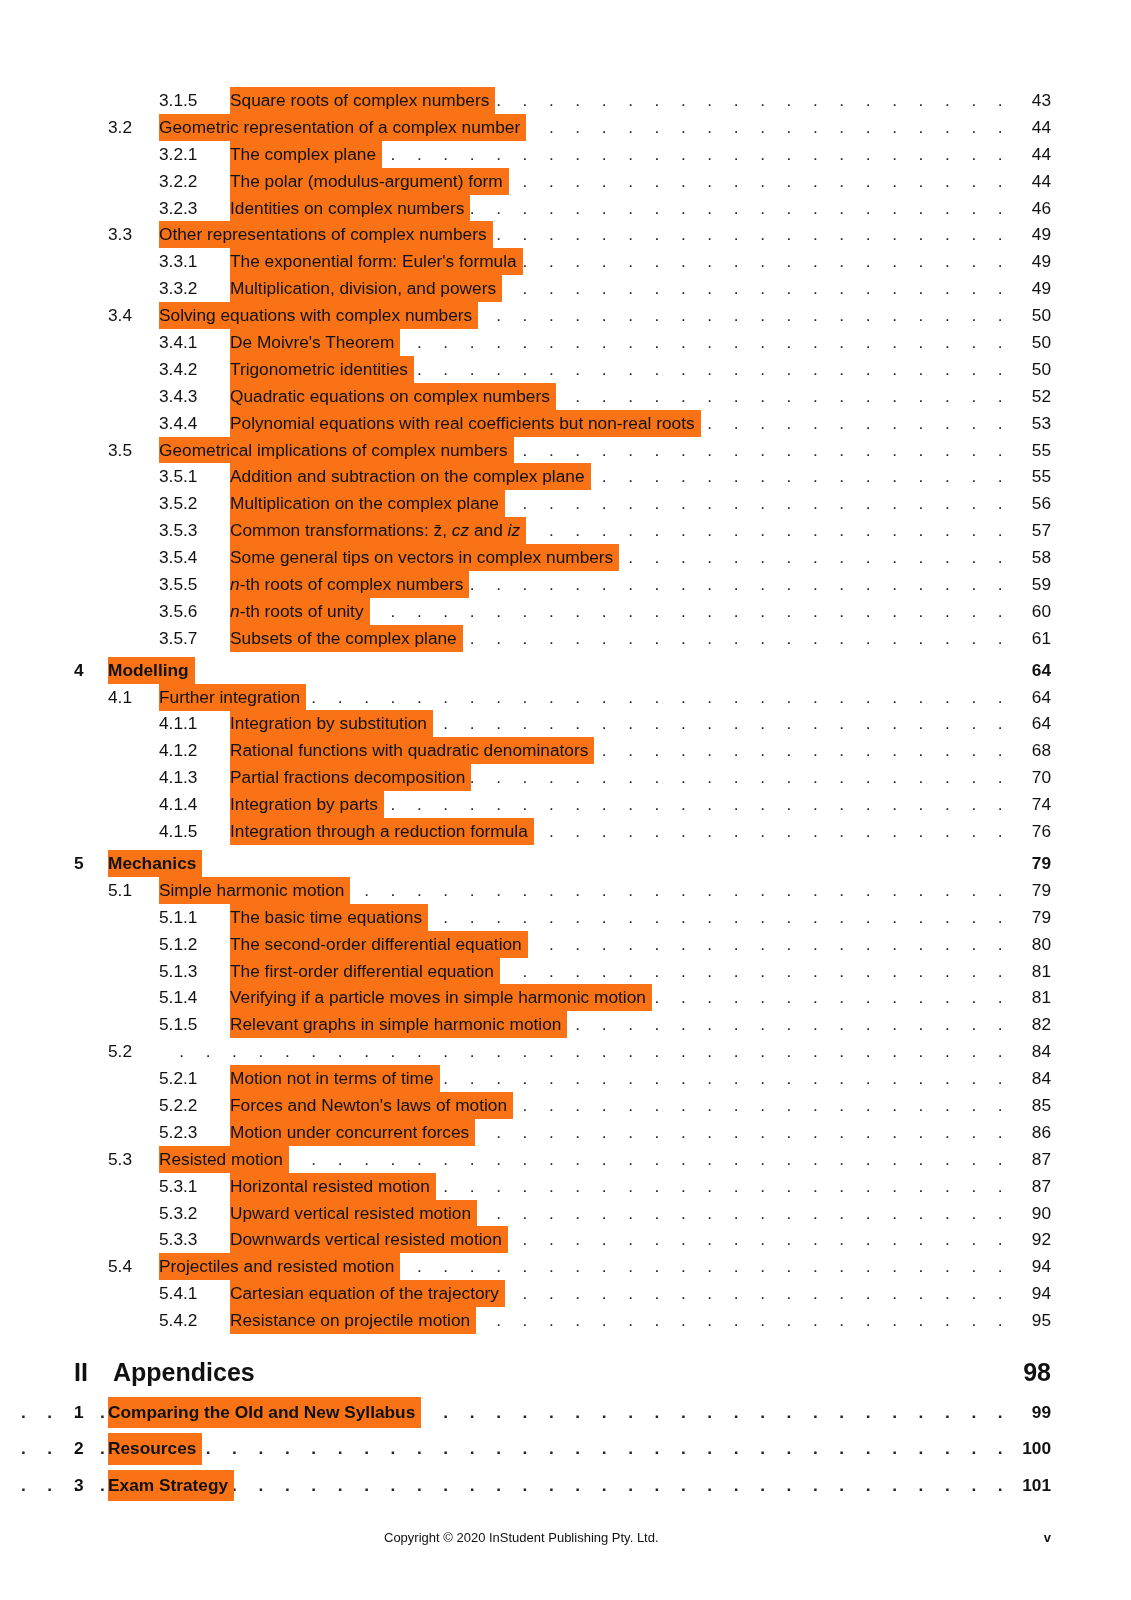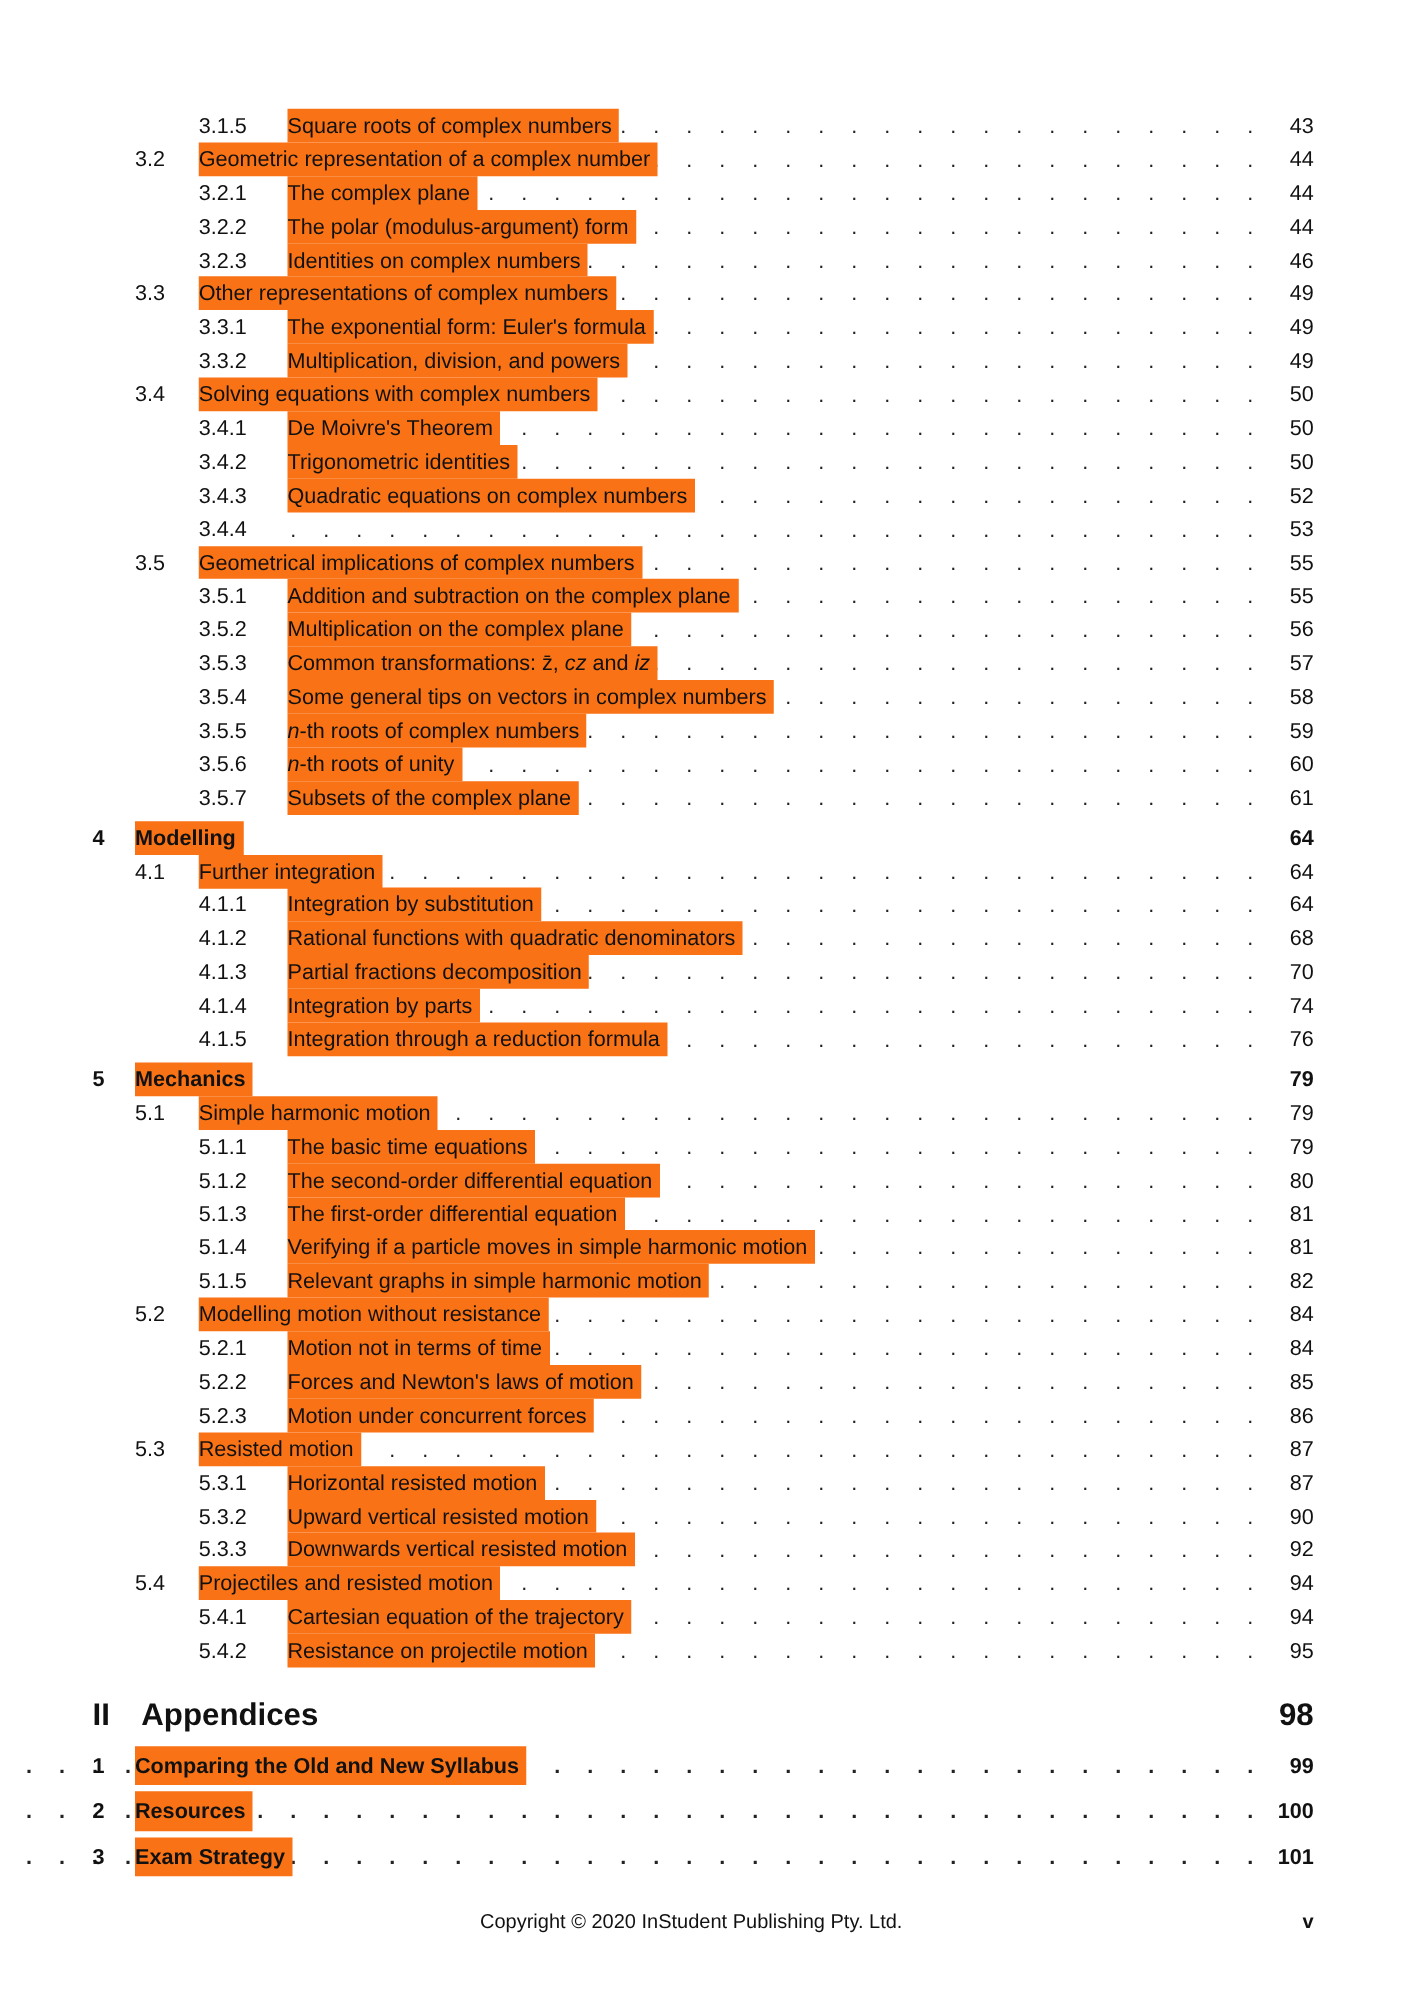--- a/index.html
+++ b/index.html
@@ -120,6 +120,7 @@
     <div class="row lvl2">
       <span class="dots">. . . . . . . . . . . . . . . . . . . . . . . . . . . . . . . . . . . . . . . . . . . . . . . . . . . . . . . . . . . . . . . . . . . . . . . . . . . . . . . . </span>
       <span class="num">3.4.4</span>
+      <span class="title">Polynomial equations with real coefficients but non-real roots</span>
       <span class="page">53</span>
     </div>
     <div class="row lvl1">

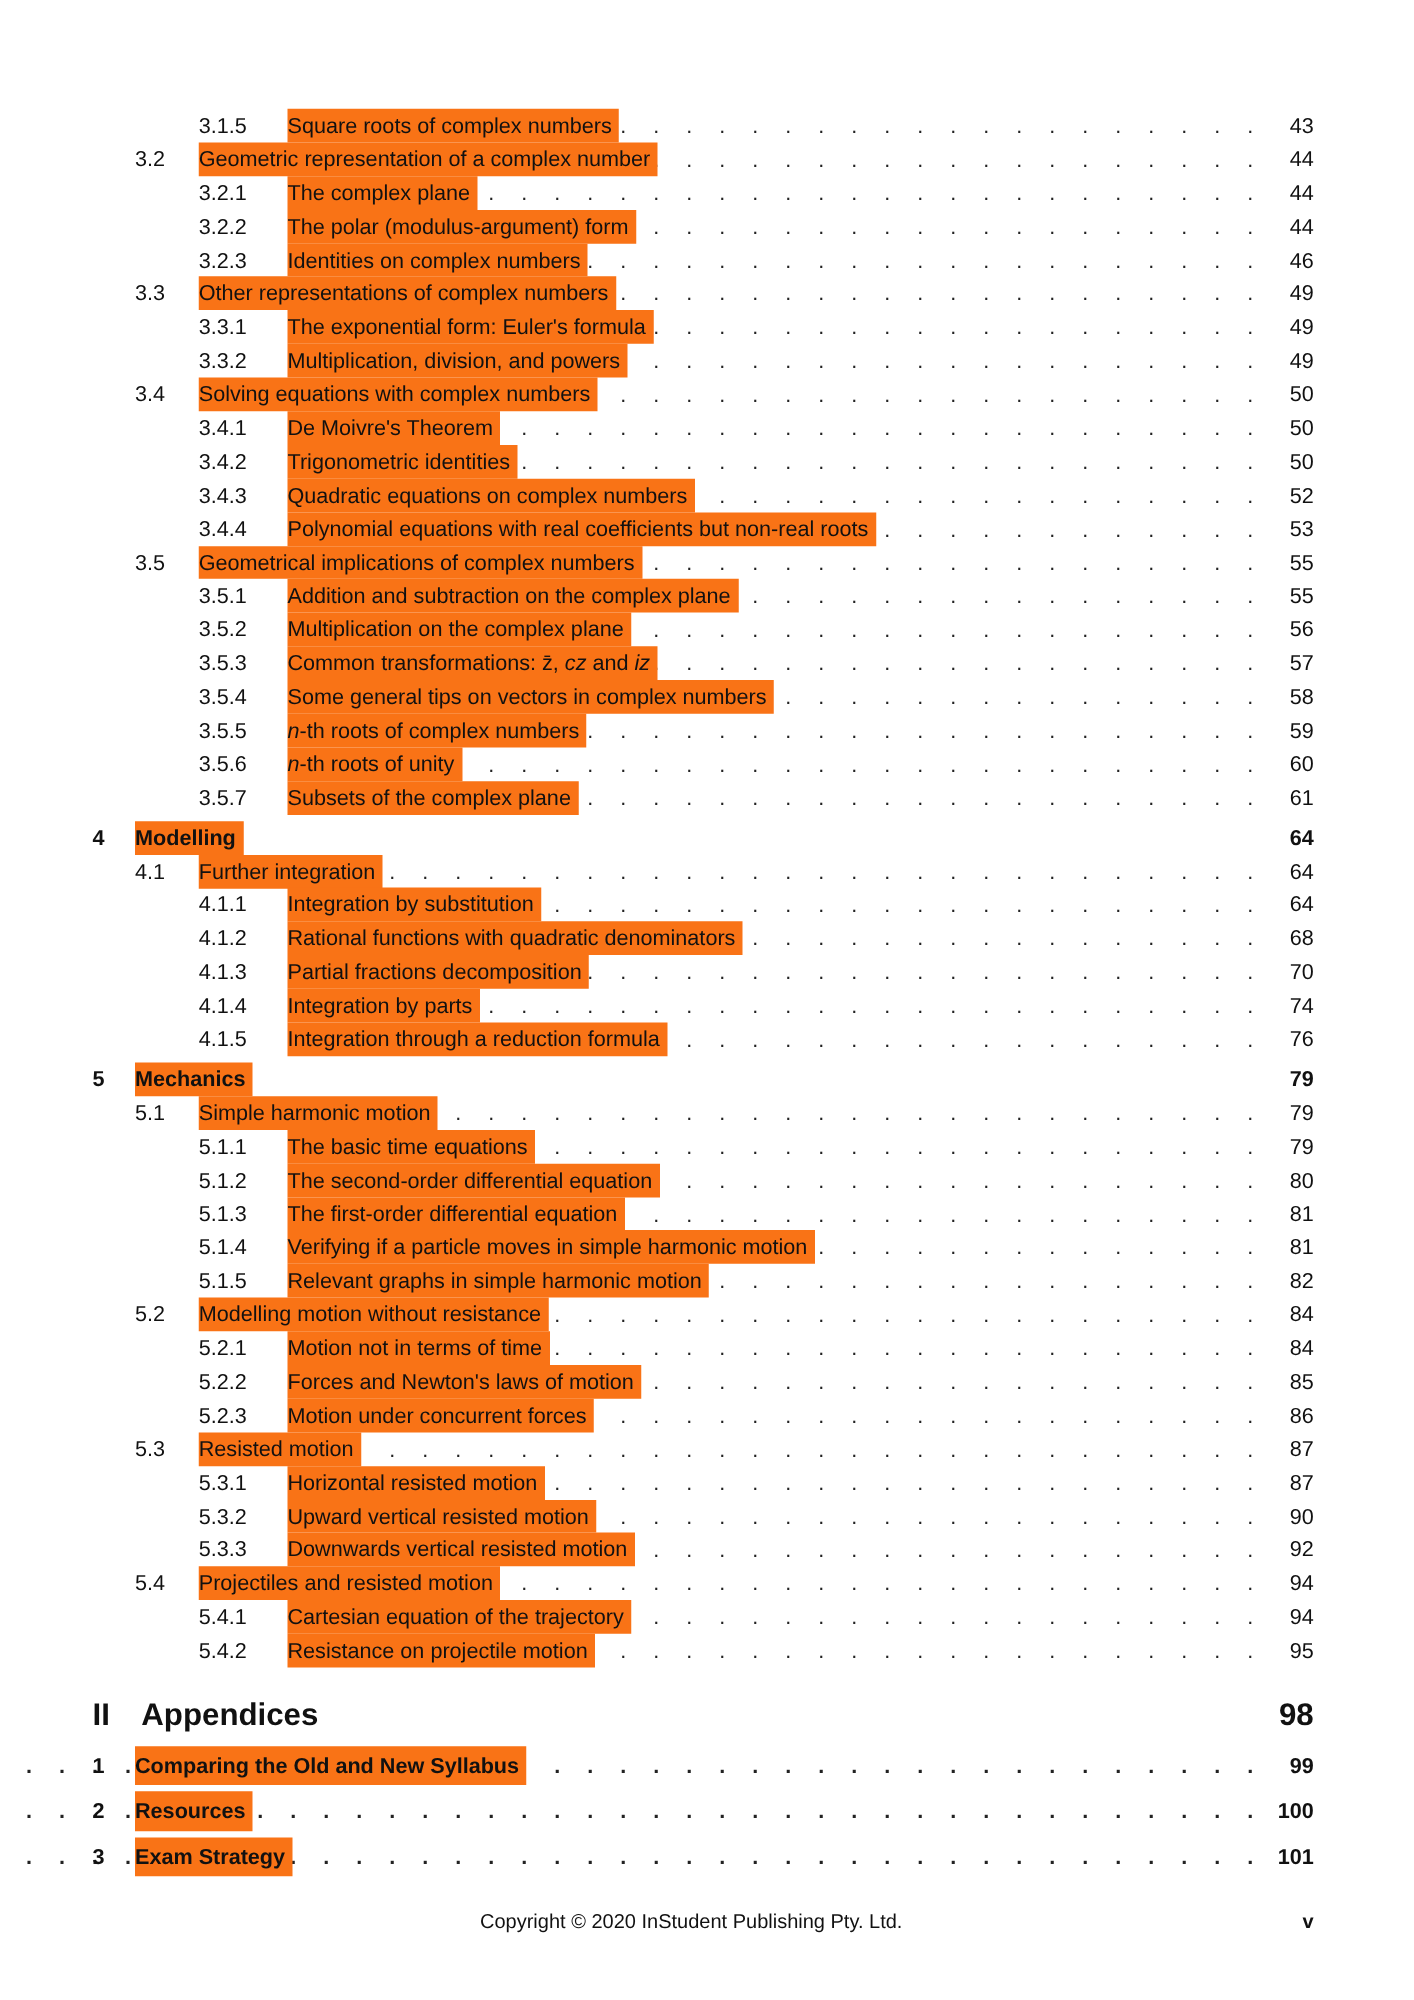--- a/index.html
+++ b/index.html
@@ -258,7 +258,6 @@
     <div class="row lvl1">
       <span class="dots">. . . . . . . . . . . . . . . . . . . . . . . . . . . . . . . . . . . . . . . . . . . . . . . . . . . . . . . . . . . . . . . . . . . . . . . . . . . . . . . . </span>
       <span class="num">5.2</span>
-      <span class="title">Modelling motion without resistance</span>
       <span class="page">84</span>
     </div>
     <div class="row lvl2">

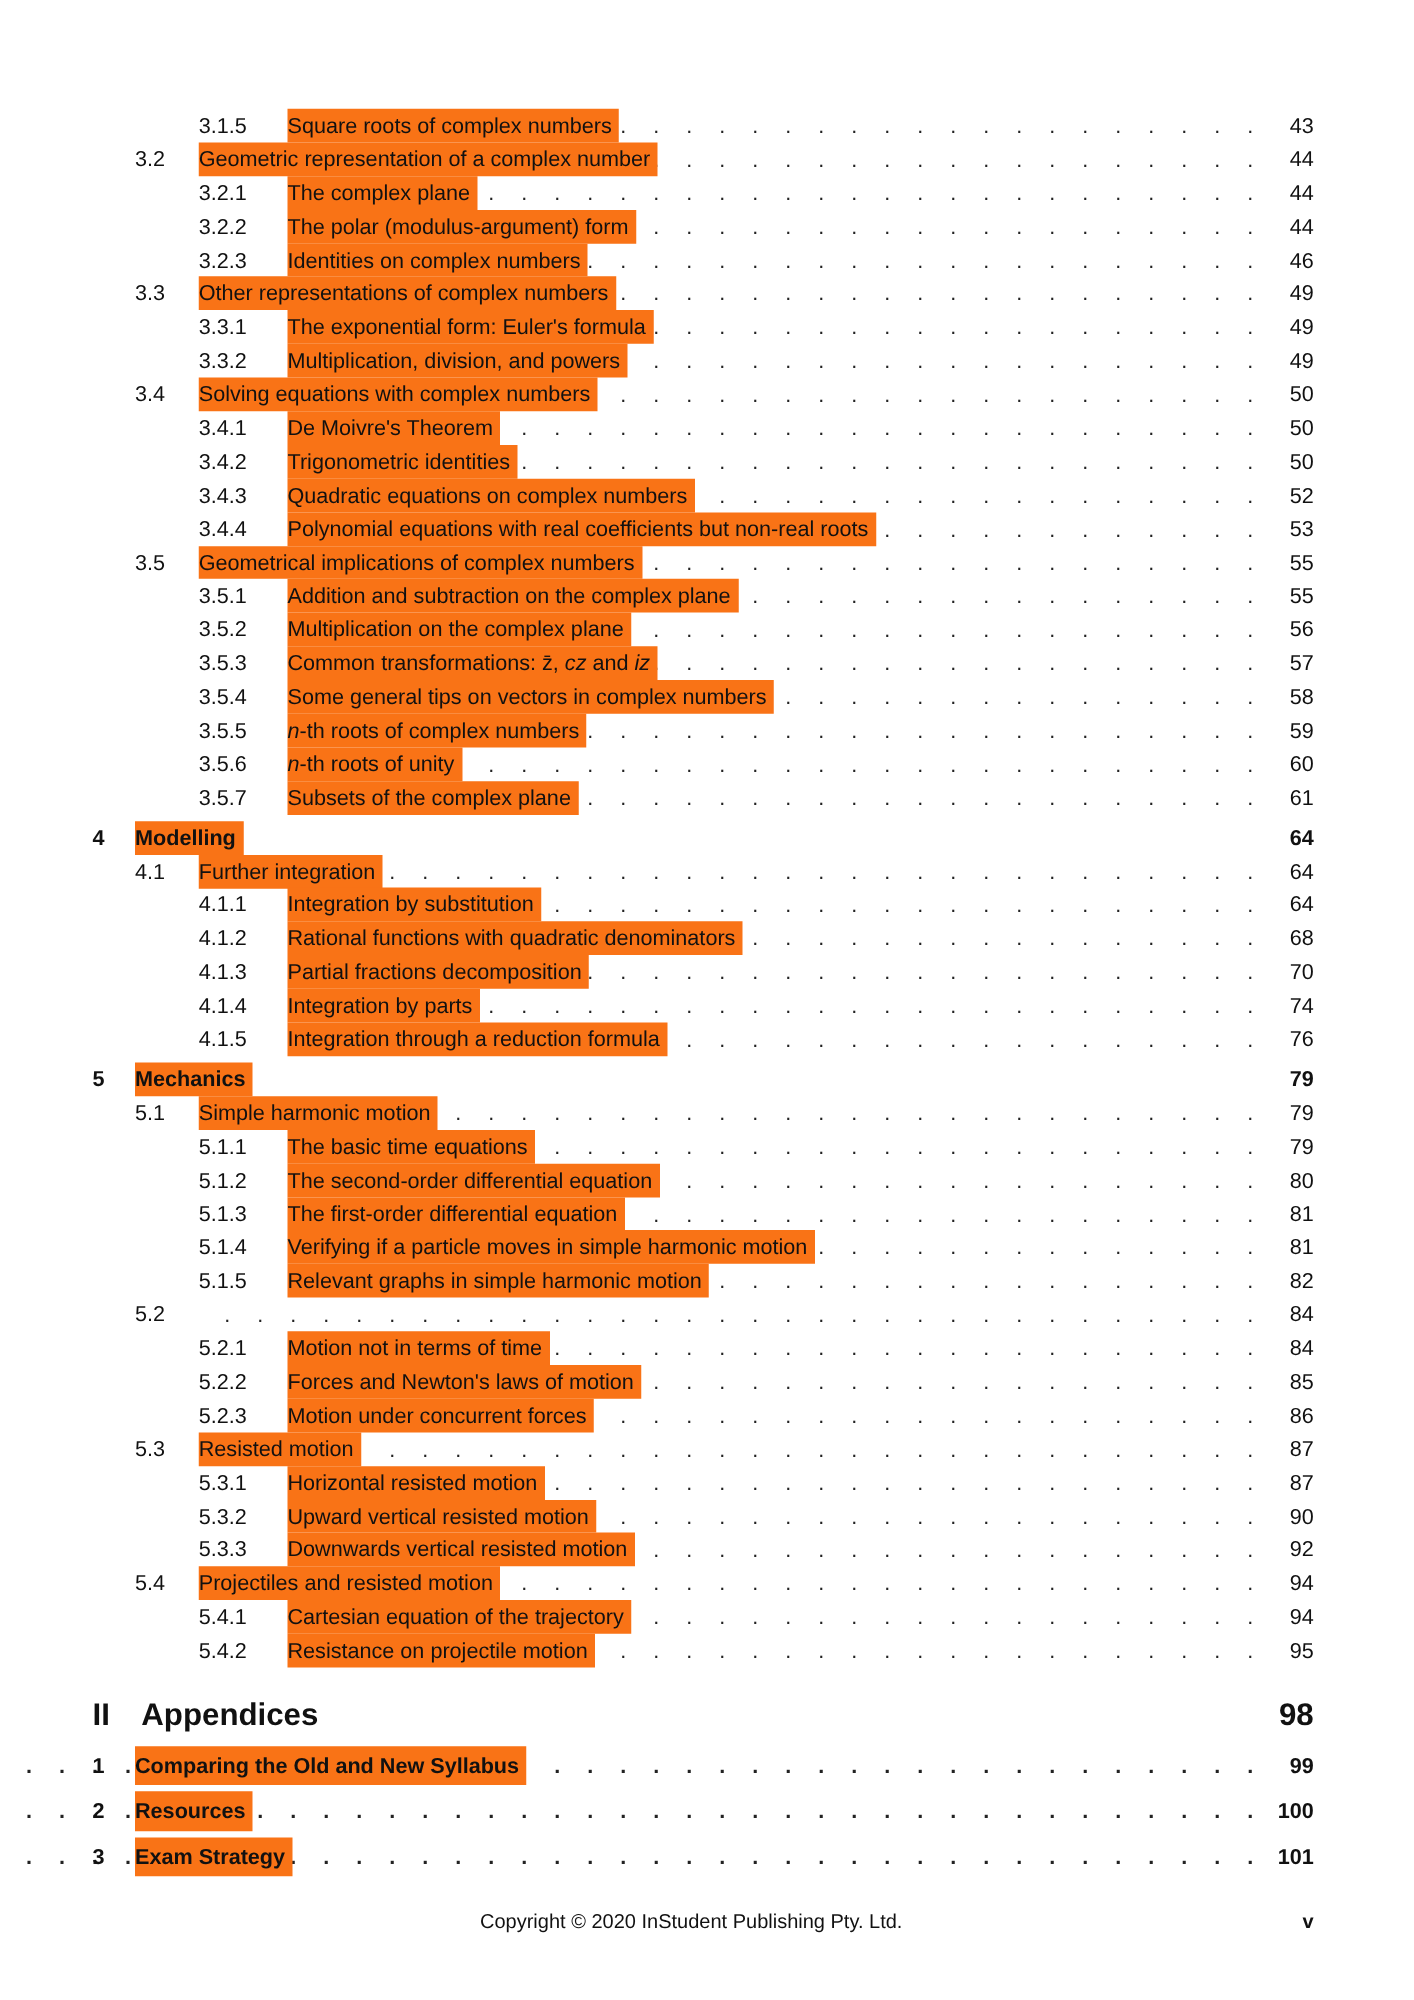--- a/index.html
+++ b/index.html
@@ -36,7 +36,7 @@
     .part .page { position: absolute; right: 80px; }
     .app { height: 31.5px; line-height: 31.5px; }
     .footer {
-      position: absolute; top: 1525px; left: 0; width: 1131px; font-size: 16px; height: 26px; line-height: 26px;
+      position: absolute; top: 1525px; left: 0; width: 1131px; font-size: 13px; height: 26px; line-height: 26px;
     }
     .footer .copy { position: absolute; left: 384px; }
     .footer .pno { position: absolute; right: 80px; font-weight: bold; }

